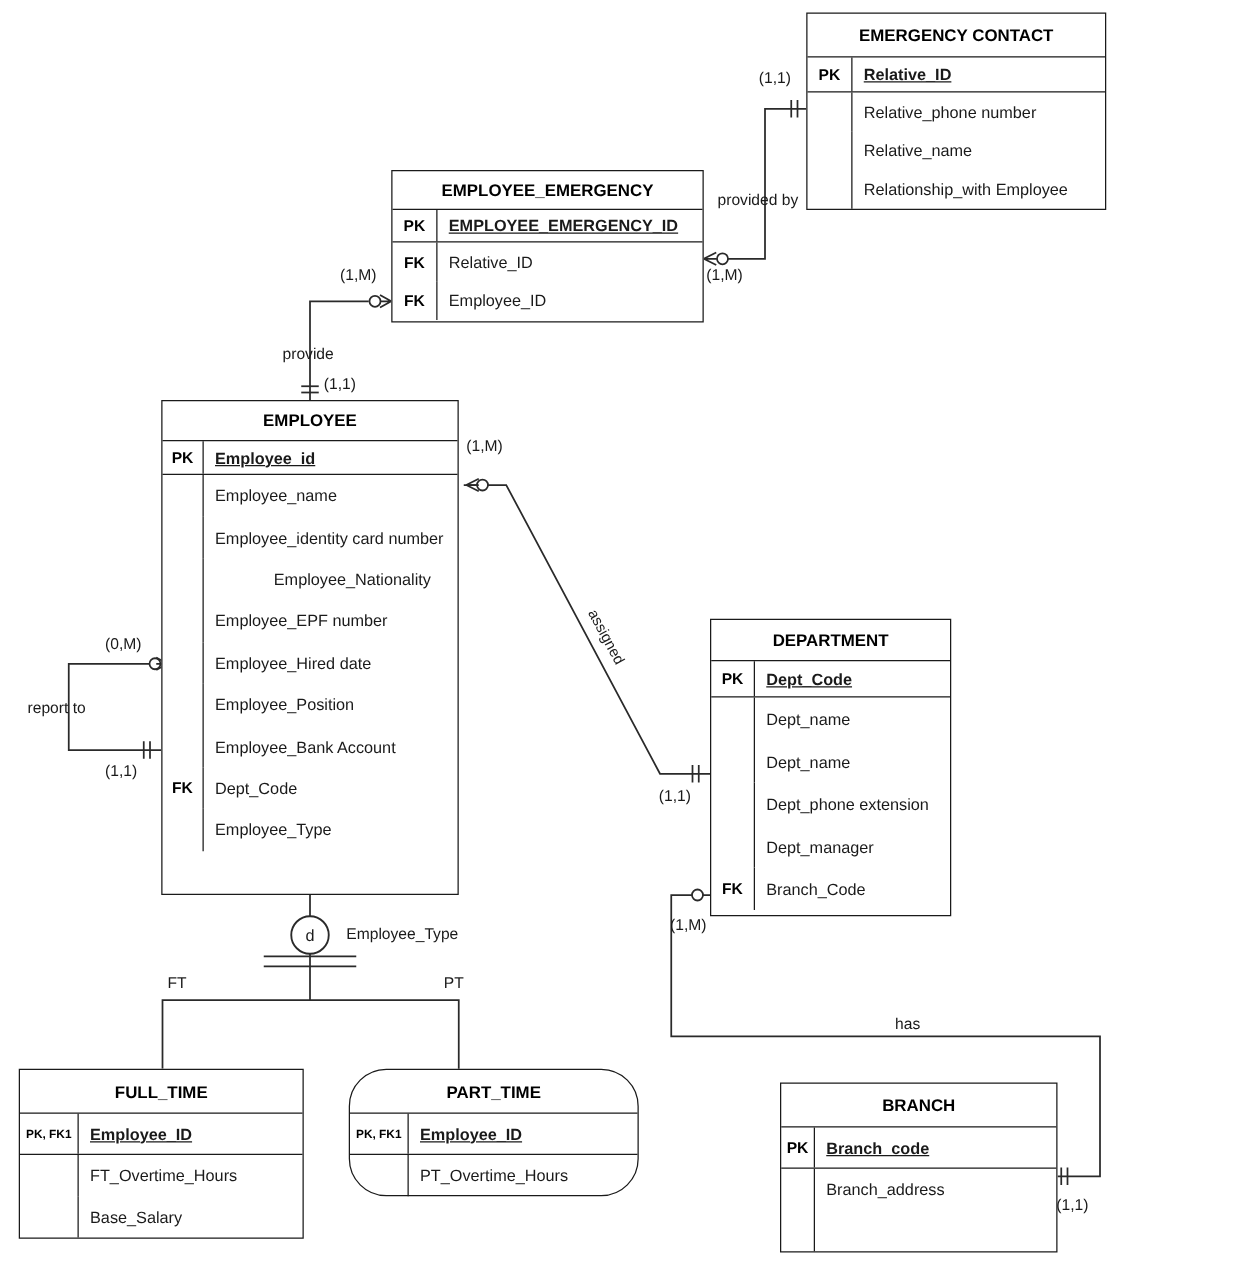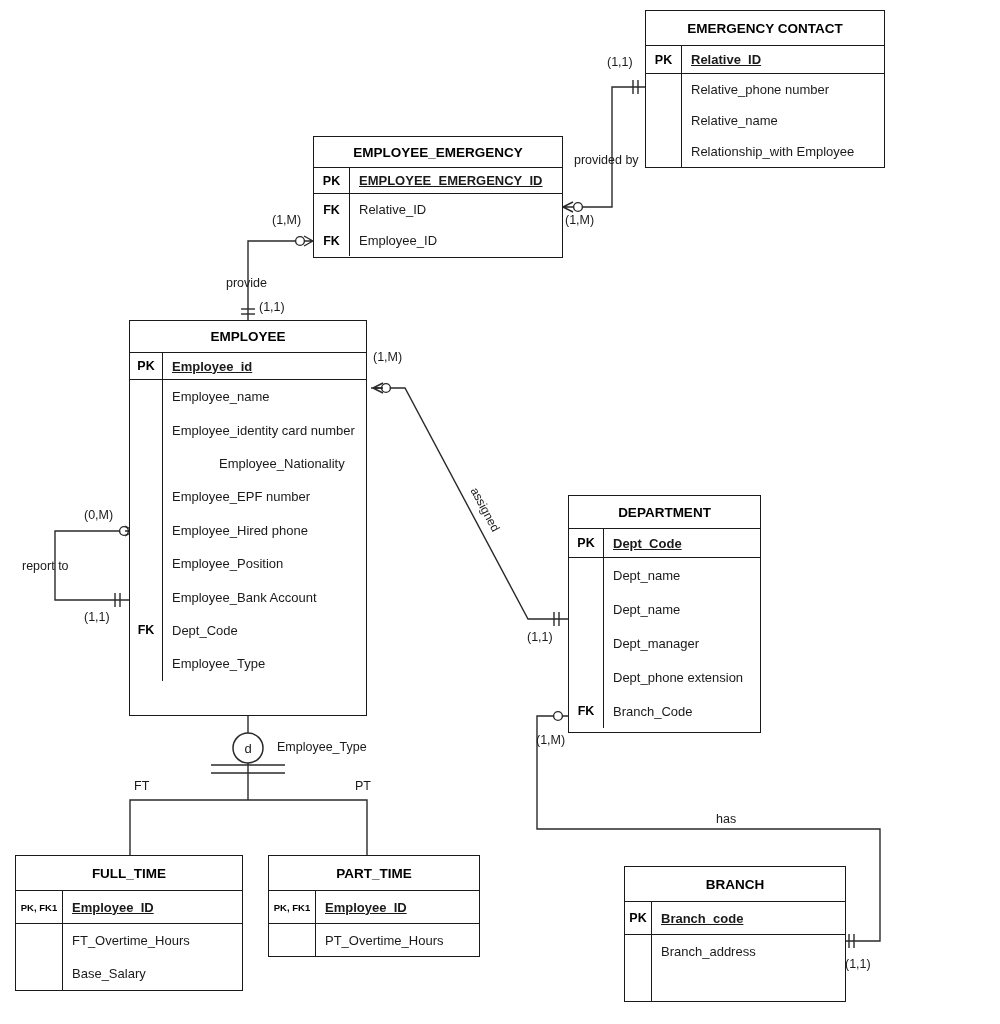--- a/index.html
+++ b/index.html
@@ -250,7 +250,7 @@
     </div>
     <div class="attr-row" style="height:33.4px;">
       <div class="key-cell" style="width:33px;"></div>
-      <div class="name-cell">Employee_Hired phone</div>
+      <div class="name-cell">Employee_Hired date</div>
     </div>
     <div class="attr-row" style="height:33.4px;">
       <div class="key-cell" style="width:33px;"></div>

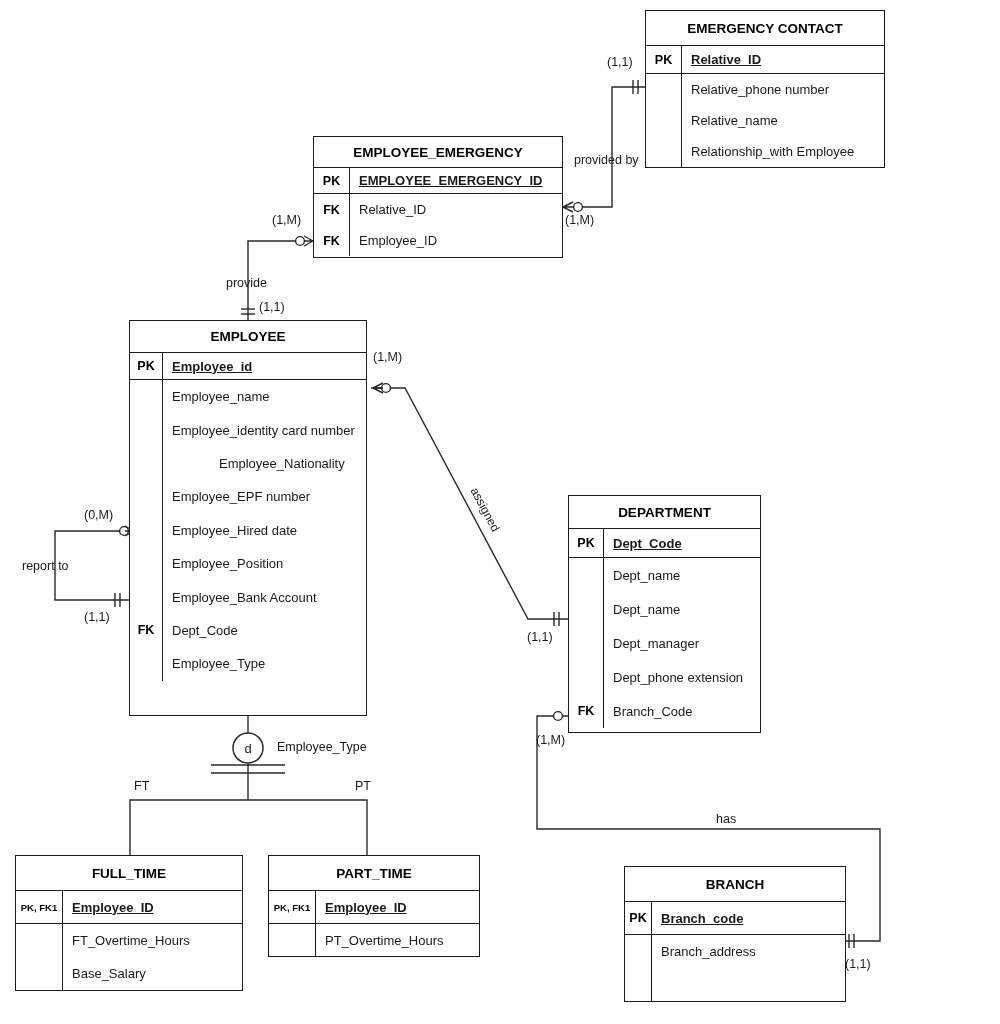--- a/index.html
+++ b/index.html
@@ -286,11 +286,11 @@
     </div>
     <div class="attr-row" style="height:34px;">
       <div class="key-cell" style="width:35px;"></div>
+      <div class="name-cell">Dept_phone extension</div>
+    </div>
+    <div class="attr-row" style="height:34px;">
+      <div class="key-cell" style="width:35px;"></div>
       <div class="name-cell">Dept_manager</div>
-    </div>
-    <div class="attr-row" style="height:34px;">
-      <div class="key-cell" style="width:35px;"></div>
-      <div class="name-cell">Dept_phone extension</div>
     </div>
     <div class="attr-row" style="height:34px;">
       <div class="key-cell" style="width:35px;">FK</div>

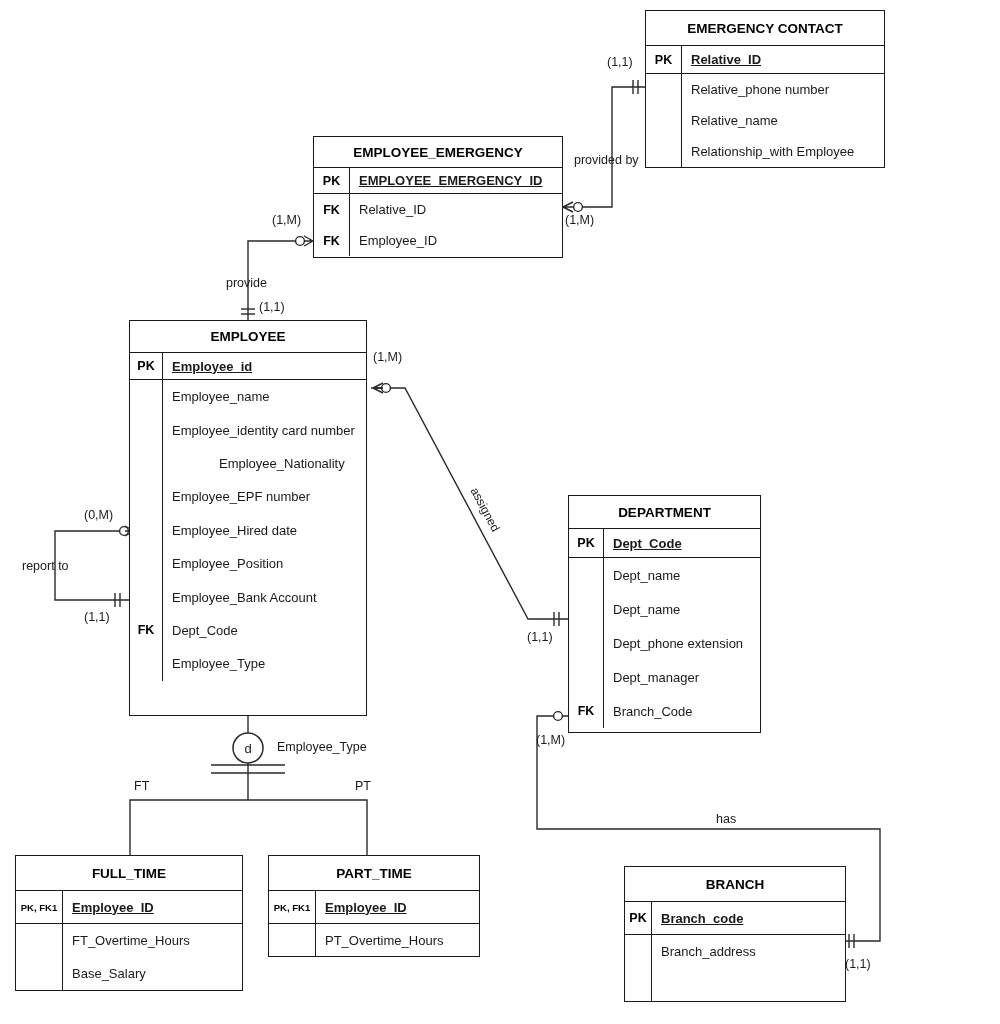--- a/index.html
+++ b/index.html
@@ -314,7 +314,7 @@
     </div>
   </div>
 
-  <div class="entity" style="left:268px; top:855px; width:212px; height:102px;">
+  <div class="entity" style="left:279px; top:855px; width:232px; height:102px;border-radius:30px;">
     <div class="entity-title" style="height:35px;">PART_TIME</div>
     <div class="attr-row pk-row" style="height:33px;">
       <div class="key-cell small" style="width:47px;">PK, FK1</div>

